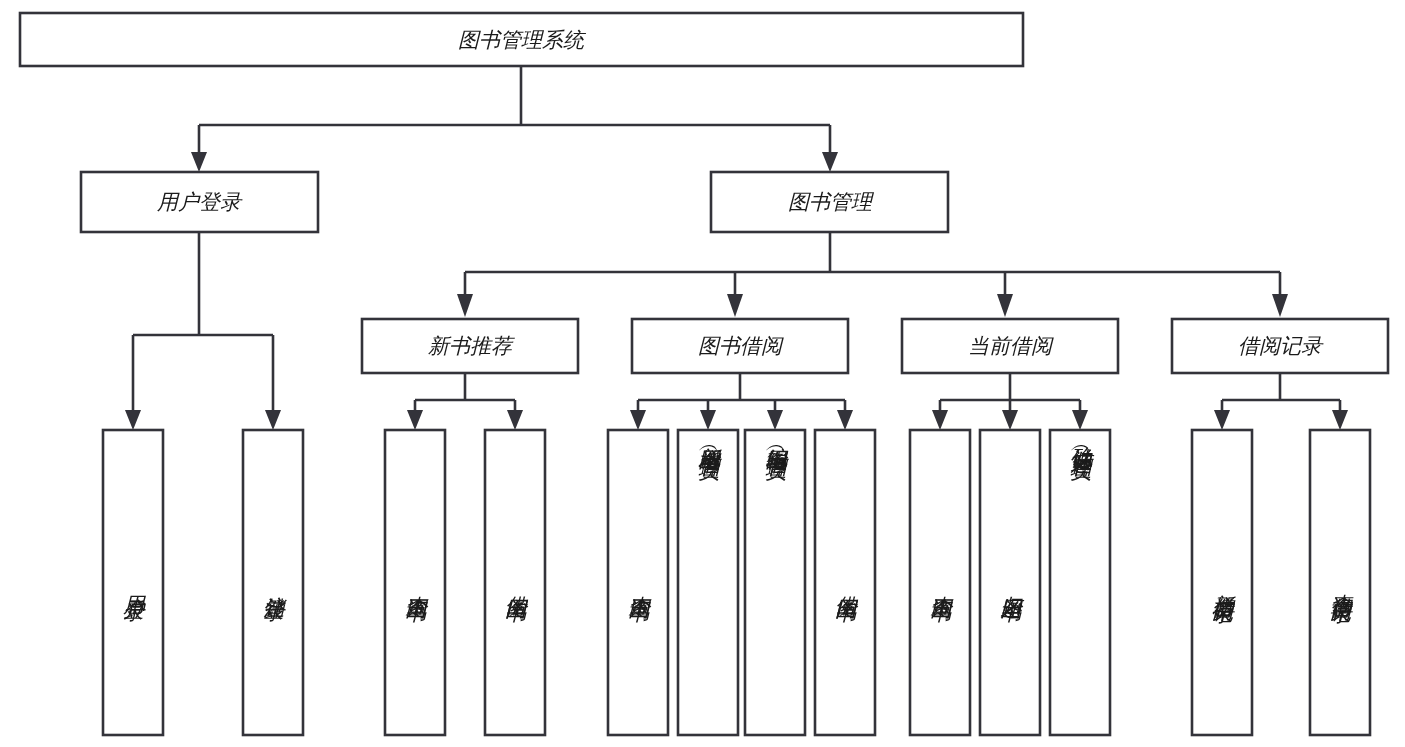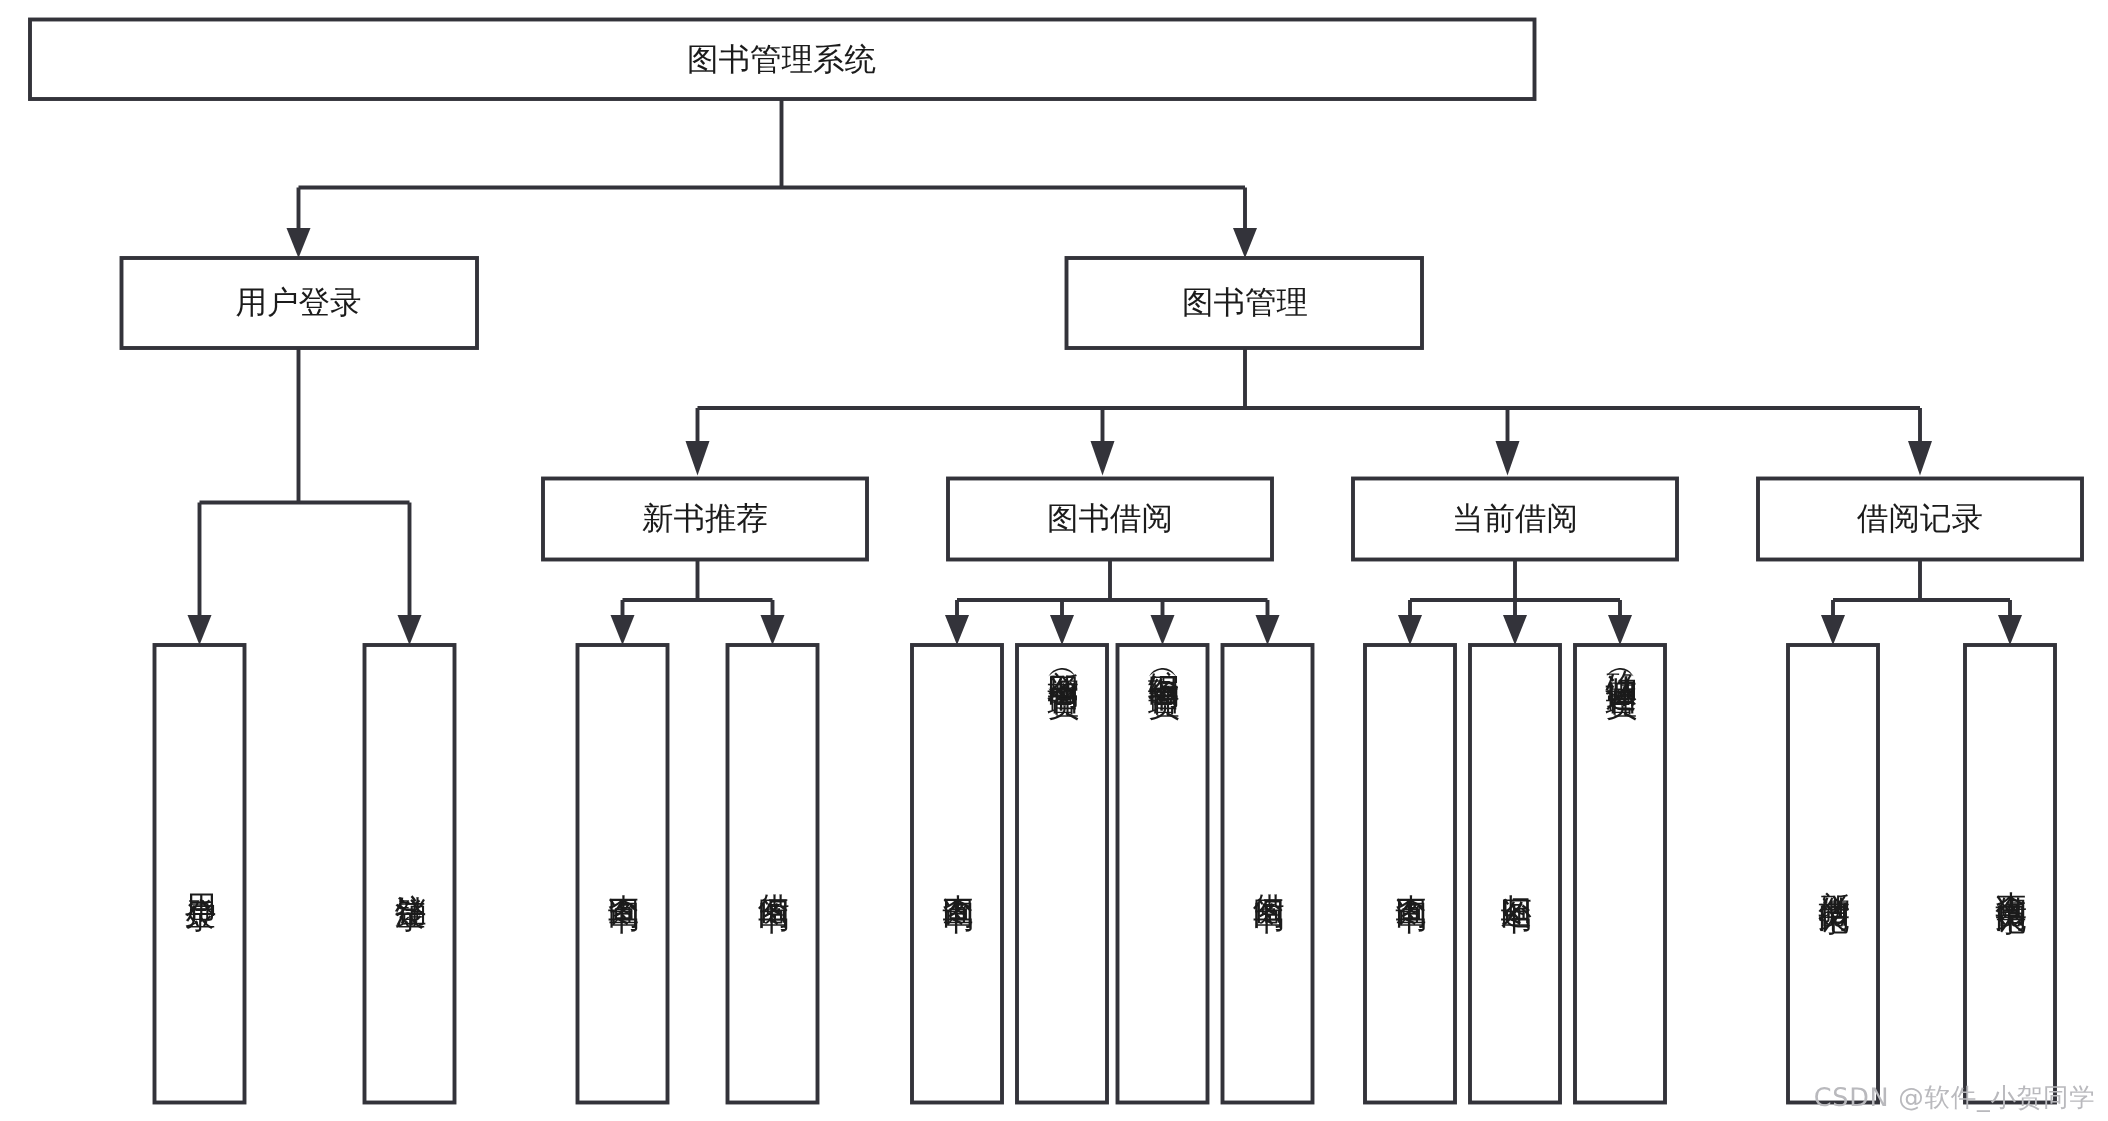--- a/index.html
+++ b/index.html
@@ -7,7 +7,7 @@
     font-family:"DejaVu Sans","Liberation Sans",sans-serif;
     width:1405px;height:747px;overflow:hidden;
   }
-  #stage{position:relative;width:1405px;height:747px;background:#fff;}
+  #stage{position:relative;width:1405px;height:747px;background:#fff;font-style:italic;}
   svg#diagram{position:absolute;left:0;top:0;width:1405px;height:747px;display:block;}
   .boxrect{fill:#ffffff;stroke:#33333a;stroke-width:2.6;}
   .conn{stroke:#33333a;stroke-width:2.6;fill:none;stroke-linecap:butt;}

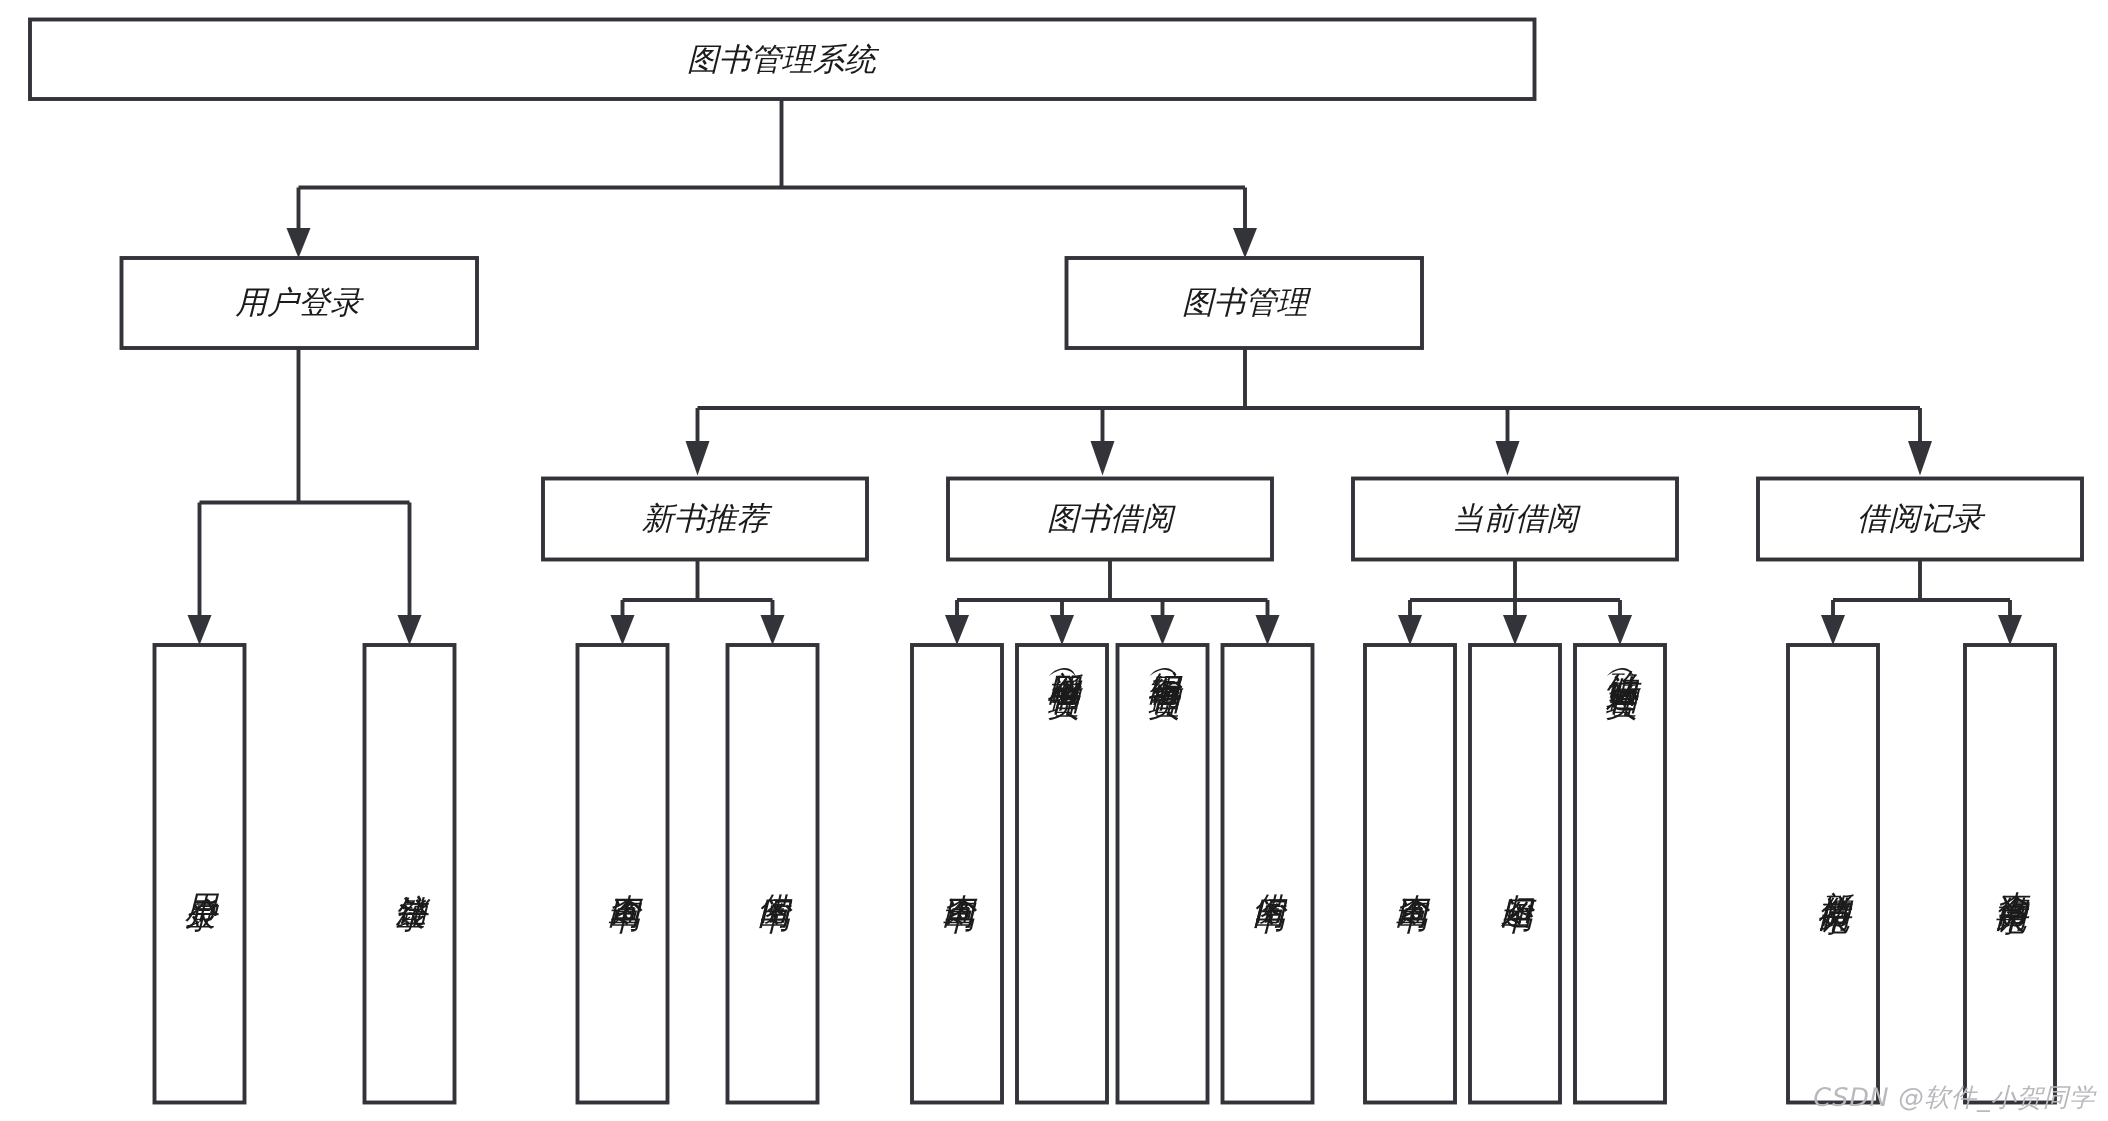--- a/index.html
+++ b/index.html
@@ -208,7 +208,6 @@
     <span class="v-label">查询借阅记录</span>
   </div>
 
-  <div class="watermark">CSDN @软件_小贺同学</div>
 </div>
 
 </body></html>

